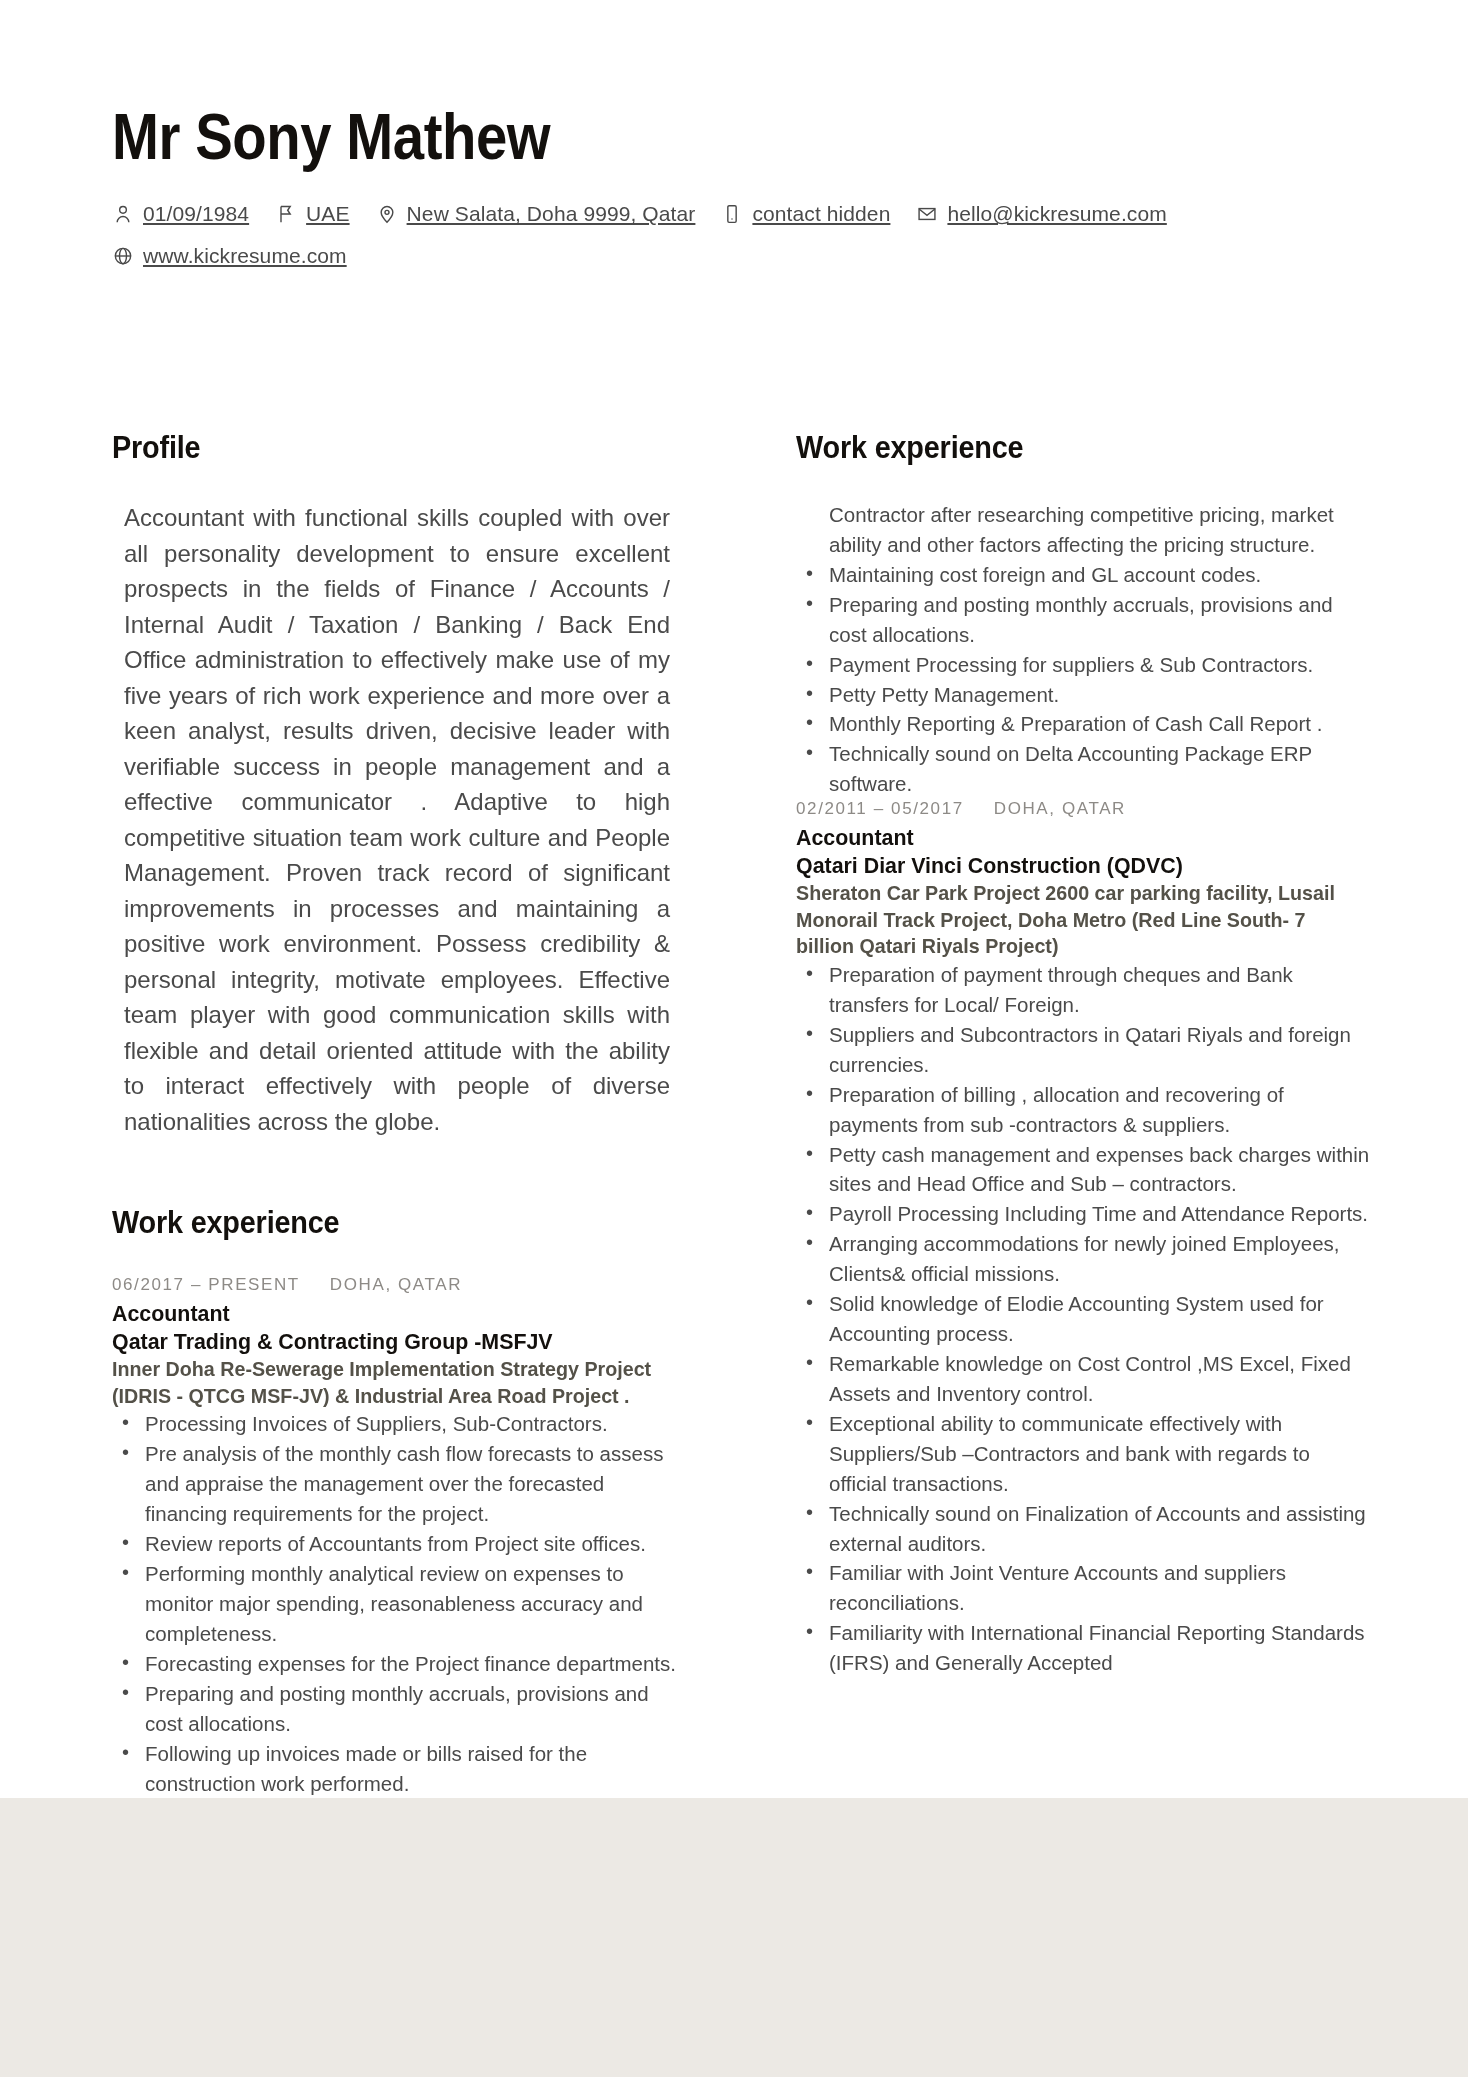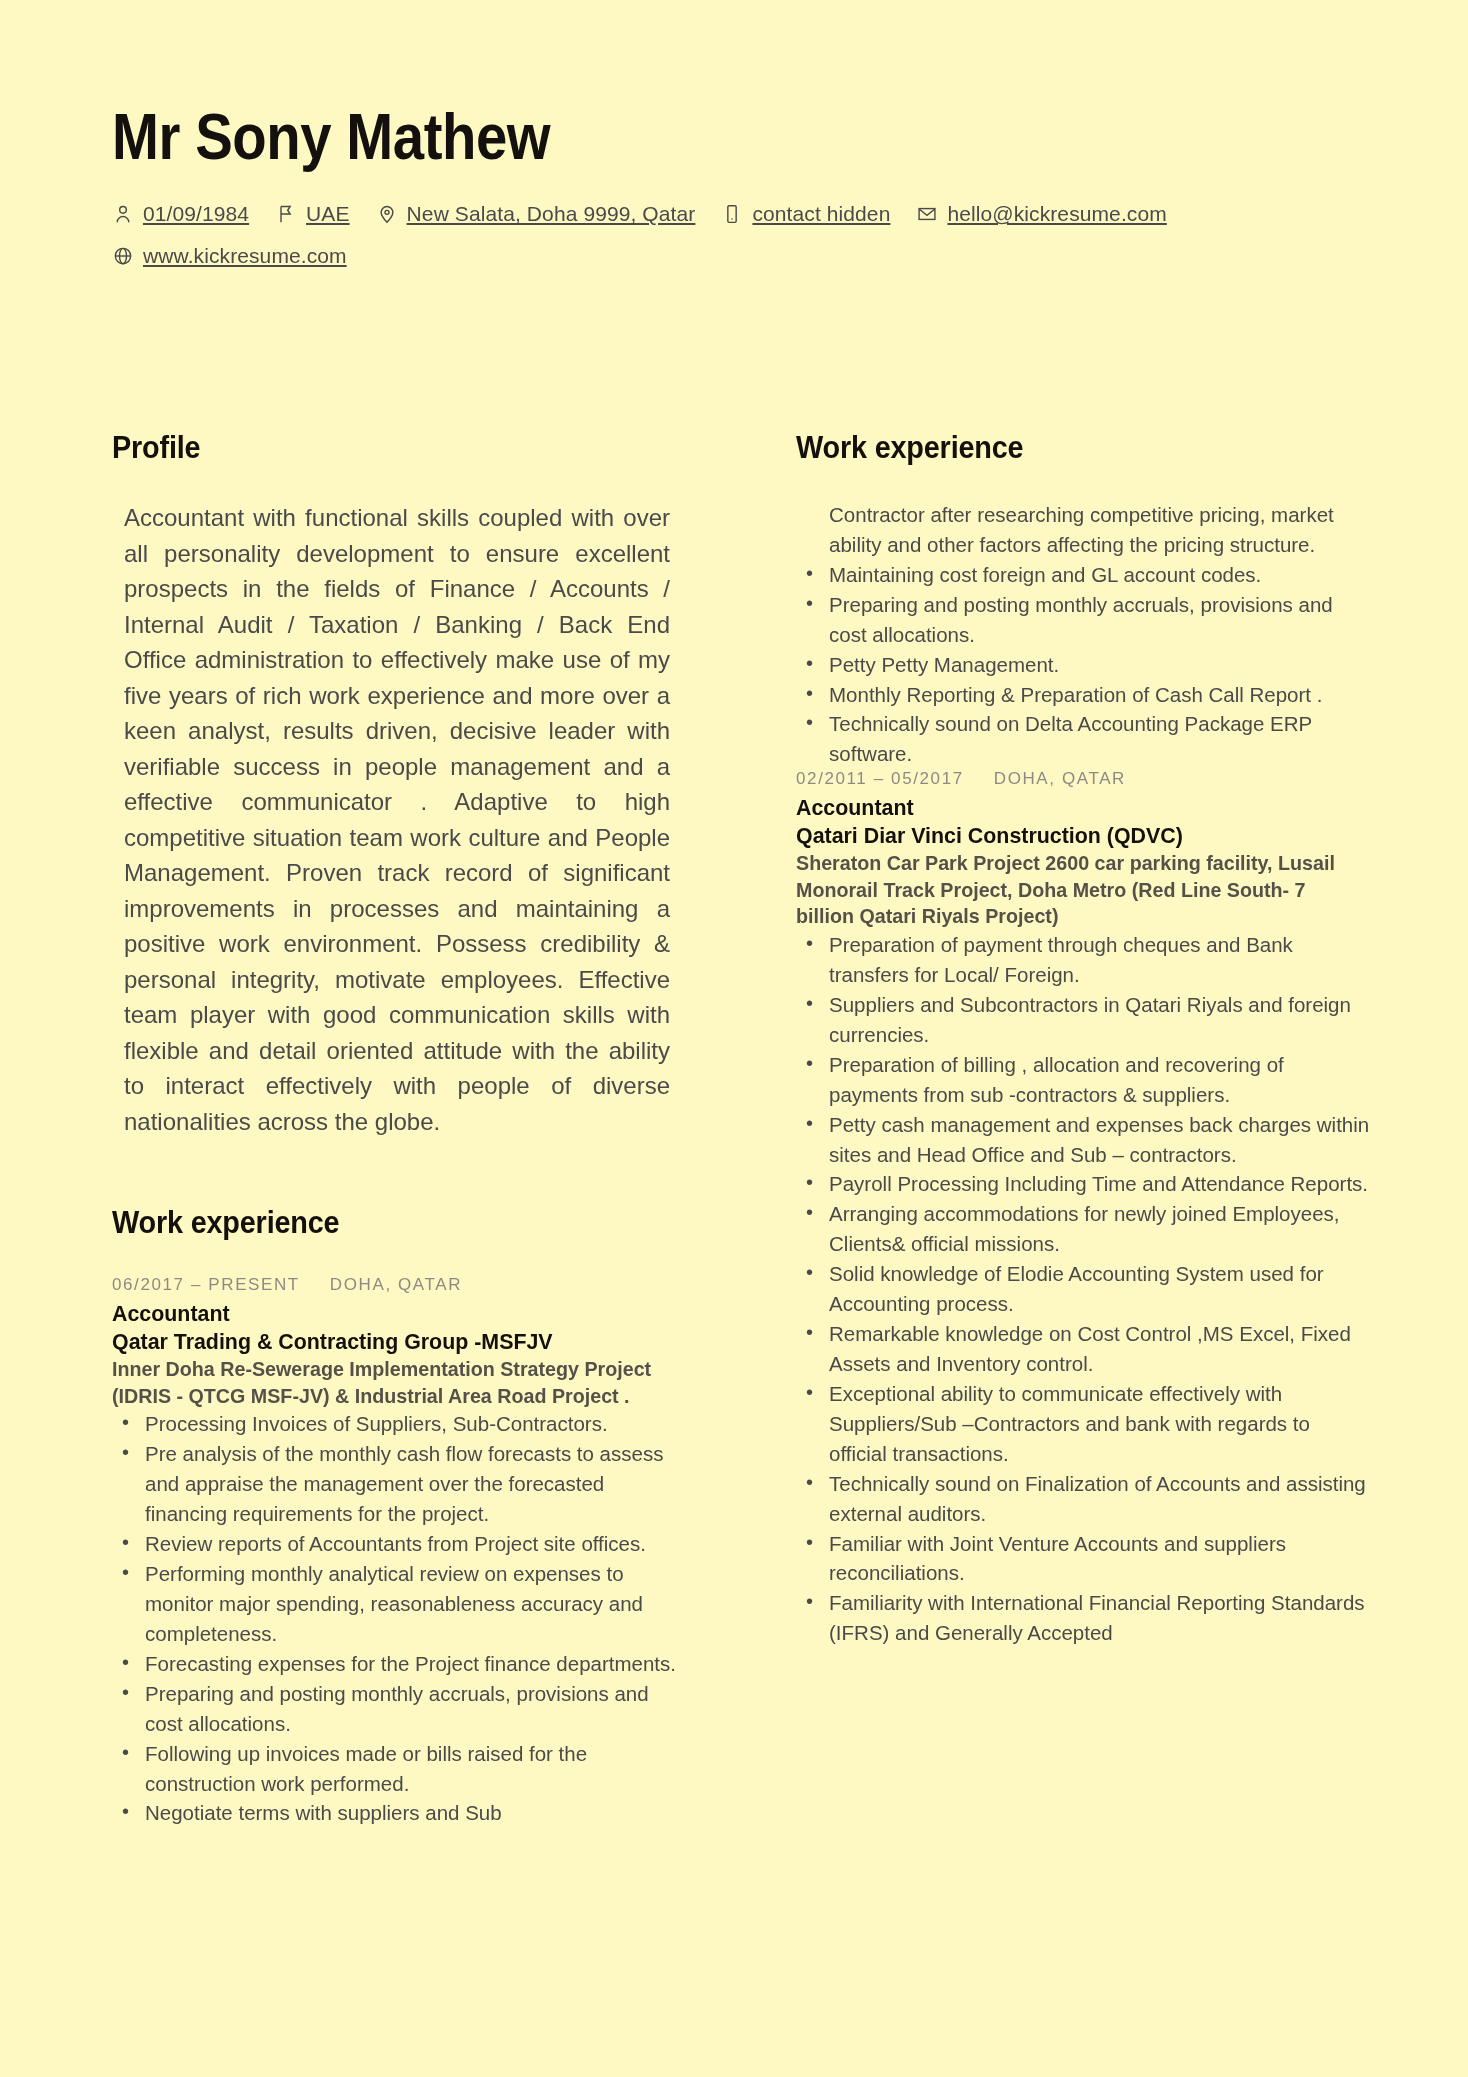--- a/index.html
+++ b/index.html
@@ -10,8 +10,8 @@
   .page {
     position: relative;
     width: 1468px;
-    height: 2077px;
-    background: #fef9c3;
+    height: 1798px;
+    background: #ffffff;
     font-family: "Liberation Sans", sans-serif;
     color: #3c3c3c;
     overflow: hidden;

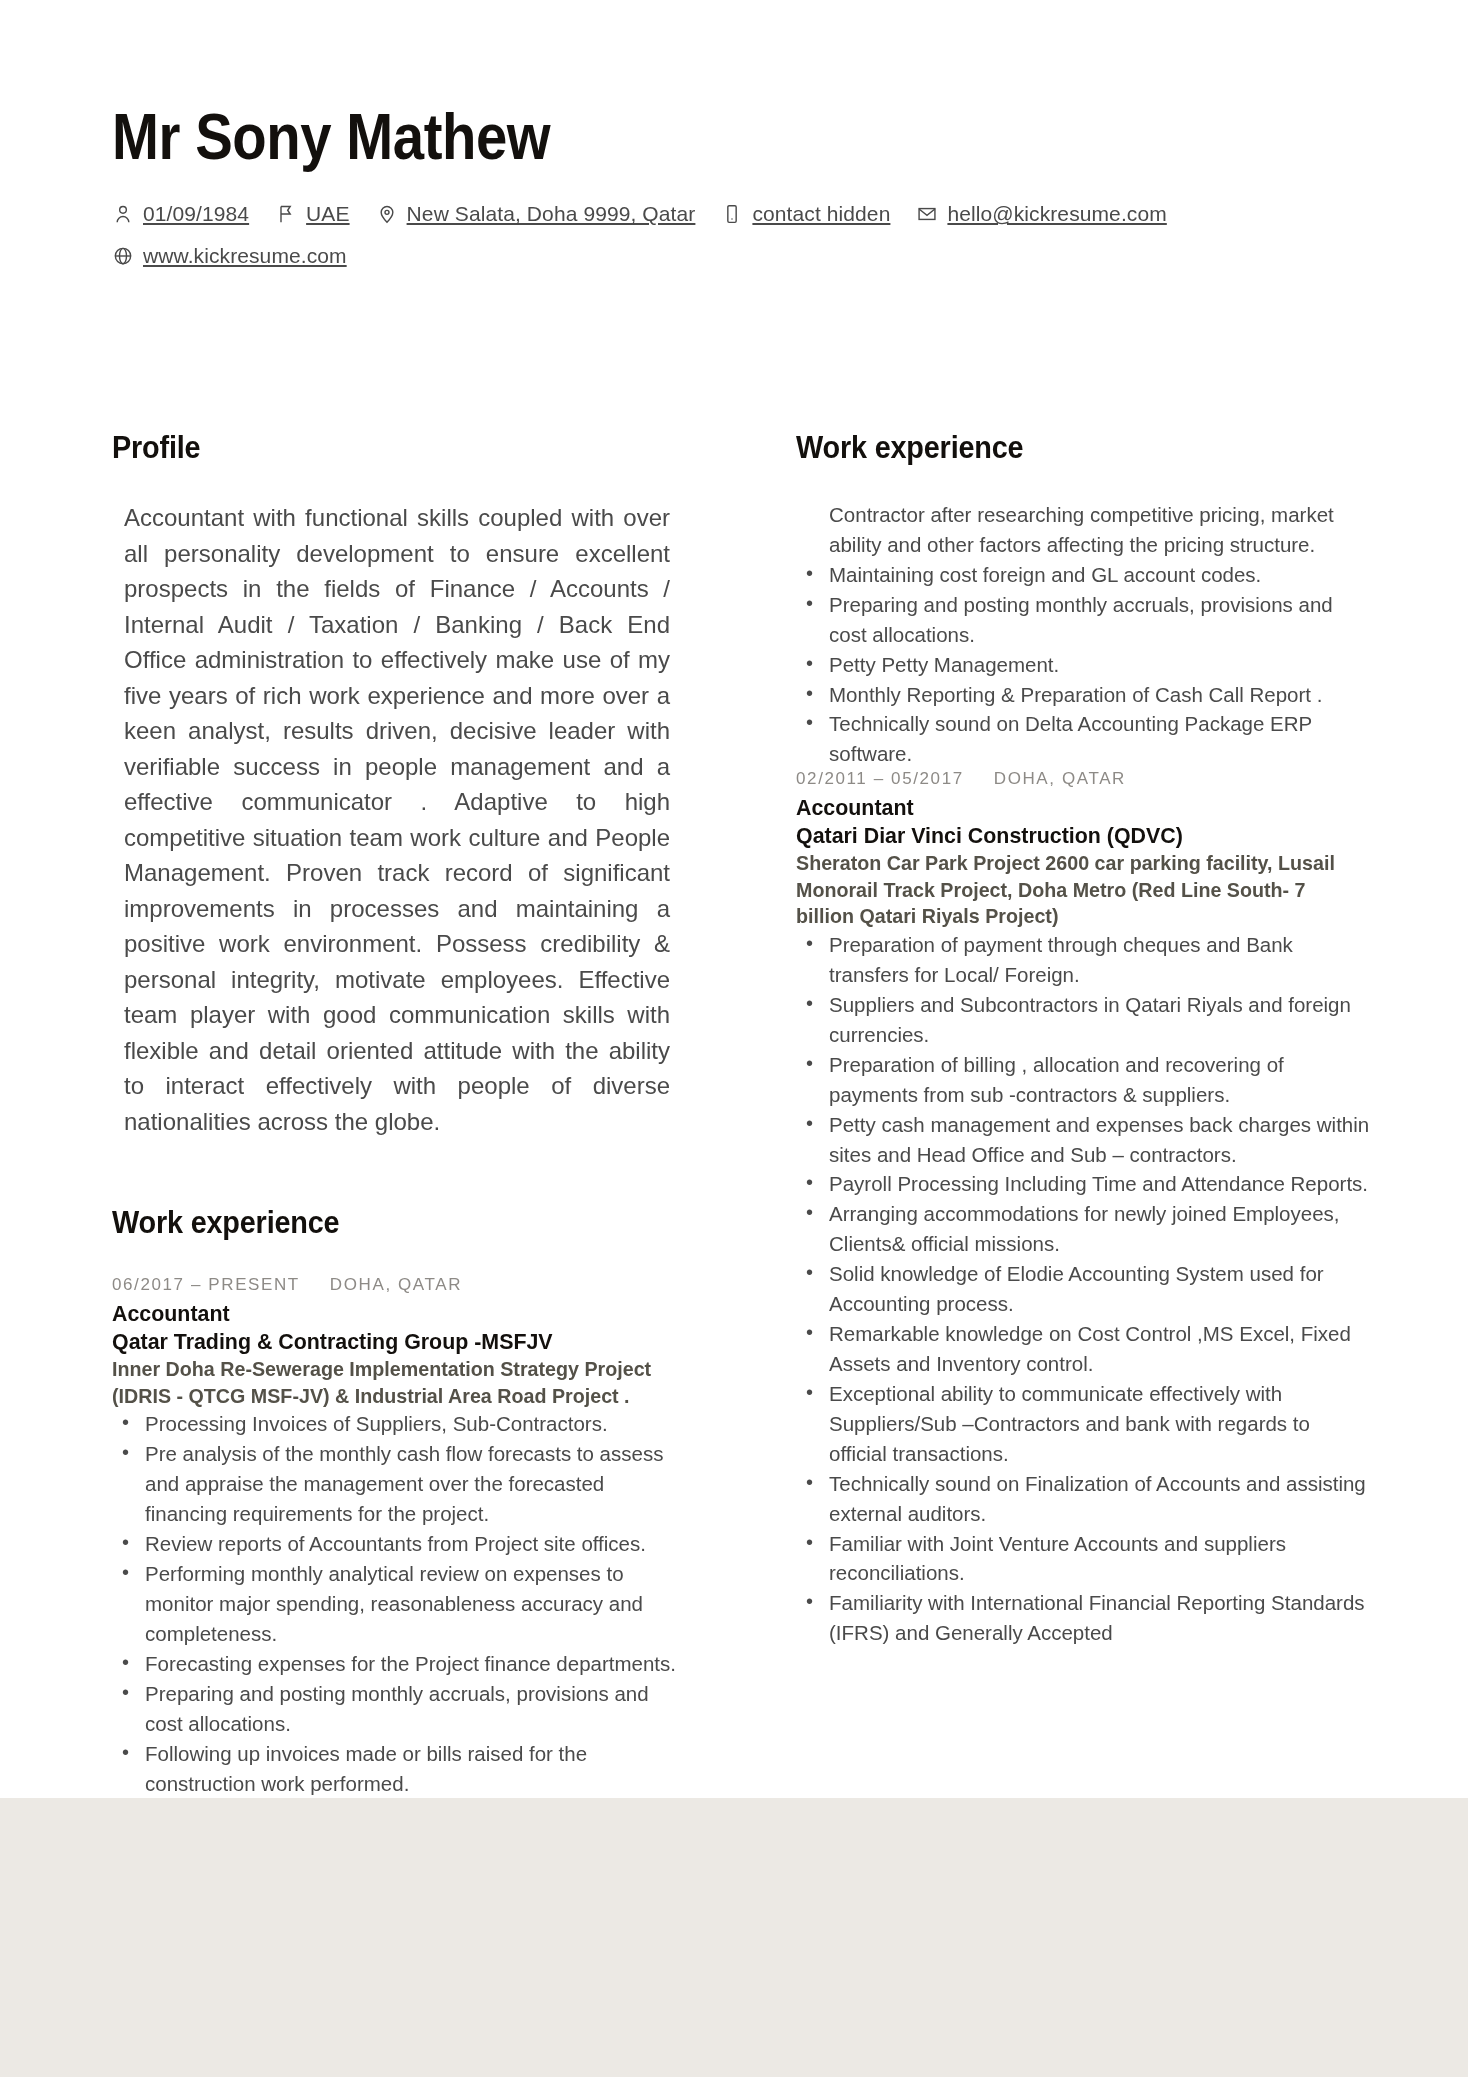--- a/index.html
+++ b/index.html
@@ -285,6 +285,7 @@
         <ul class="bullets">
             <li>Maintaining cost foreign and GL account codes.</li>
             <li>Preparing and posting monthly accruals, provisions and cost allocations.</li>
+            <li>Payment Processing for suppliers &amp; Sub Contractors.</li>
             <li>Petty Petty Management.</li>
             <li>Monthly Reporting &amp; Preparation of Cash Call Report .</li>
             <li>Technically sound on Delta Accounting Package ERP software.</li>

